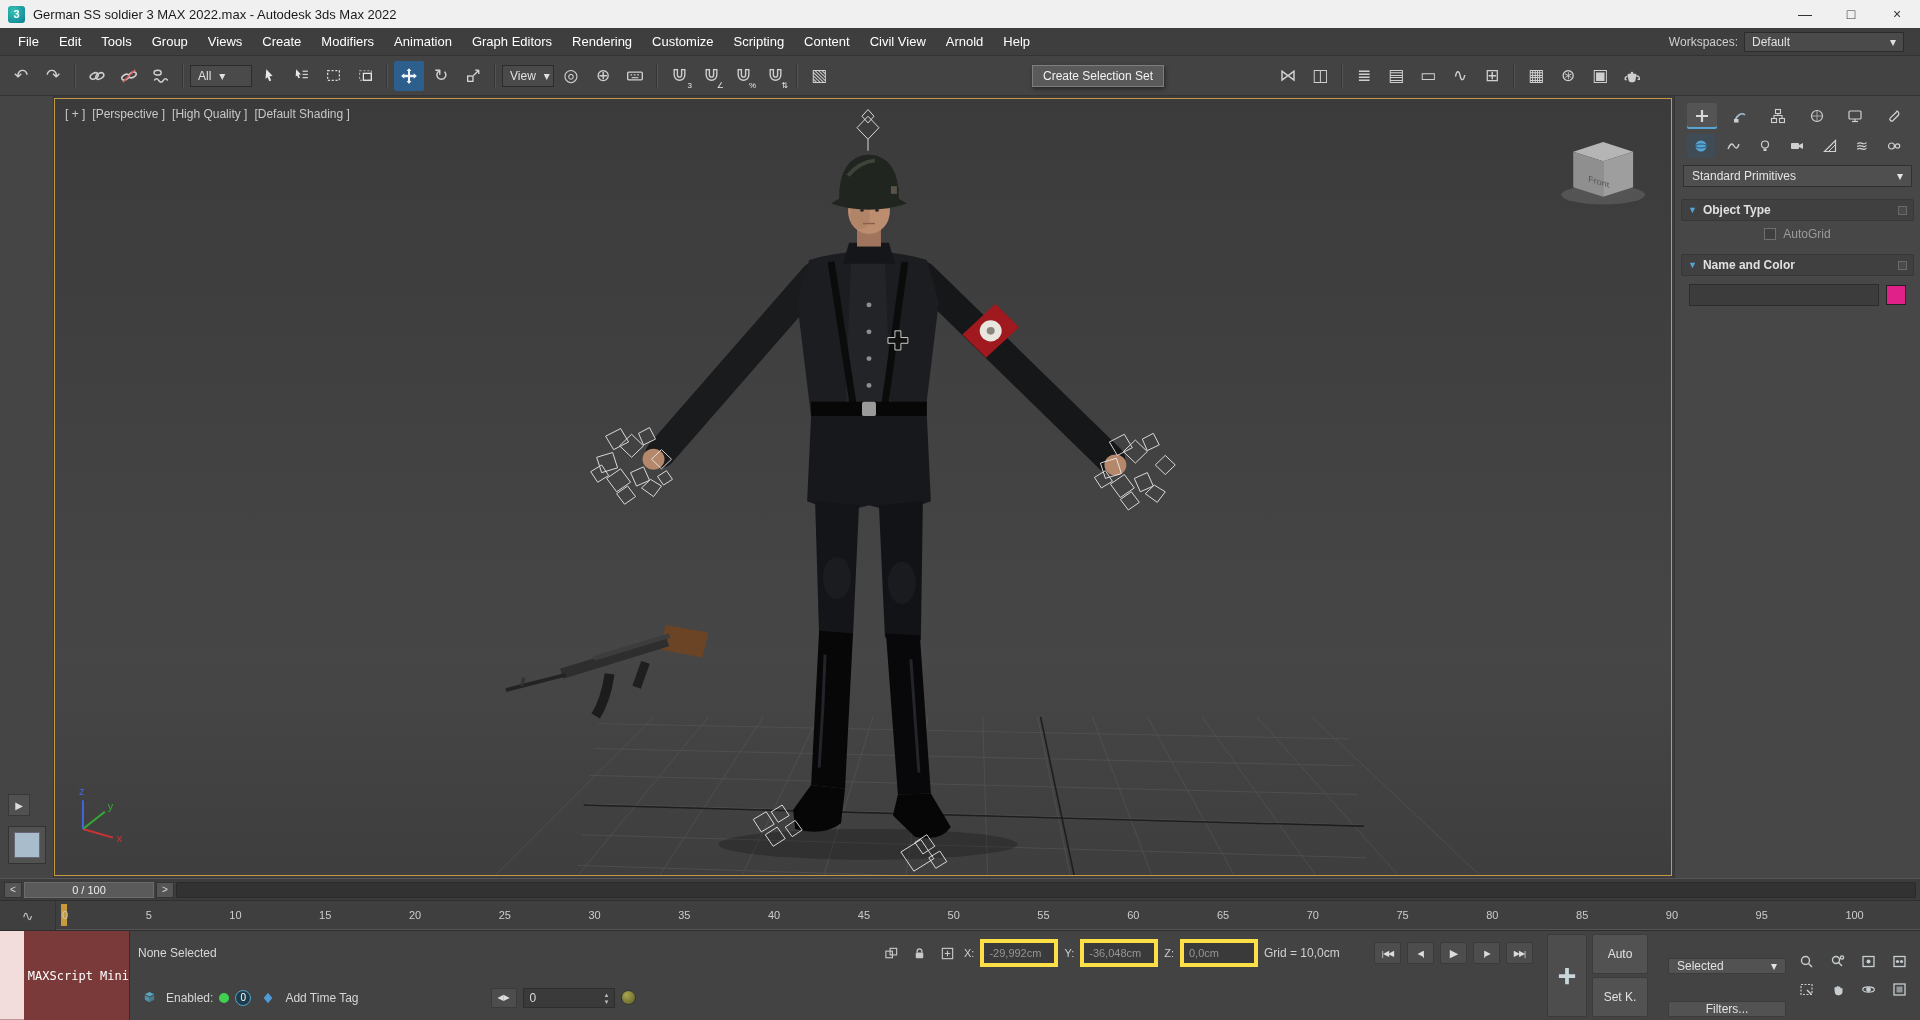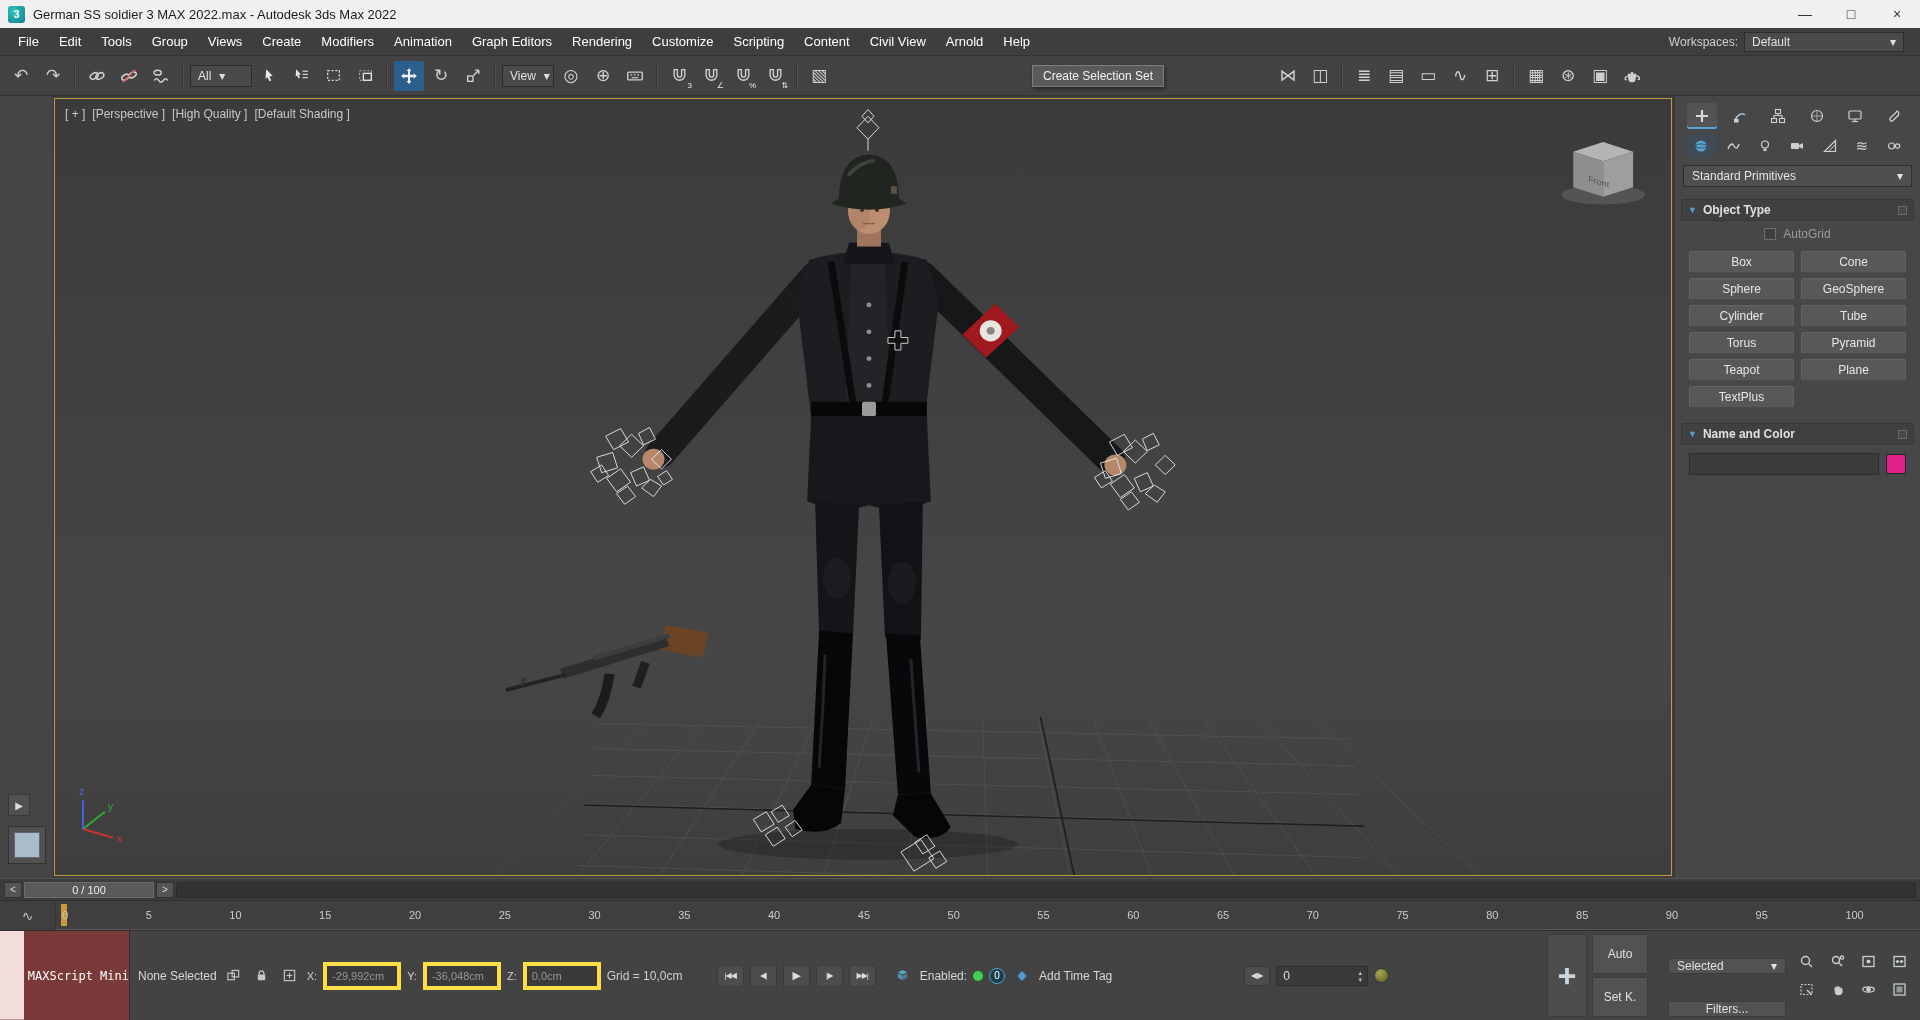--- a/index.html
+++ b/index.html
@@ -626,20 +626,6 @@
         <div class="checkbox"></div>
         <span>AutoGrid</span>
       </div>
-      <div class="prim-grid">
-
-      <div class="prim-btn">Box</div>
-          <div class="prim-btn">Cone</div>
-          <div class="prim-btn">Sphere</div>
-          <div class="prim-btn">GeoSphere</div>
-          <div class="prim-btn">Cylinder</div>
-          <div class="prim-btn">Tube</div>
-          <div class="prim-btn">Torus</div>
-          <div class="prim-btn">Pyramid</div>
-          <div class="prim-btn">Teapot</div>
-          <div class="prim-btn">Plane</div>
-          <div class="prim-btn">TextPlus</div>
-        </div>
 
       <div class="rollout">
         <span class="arrow">▼</span>

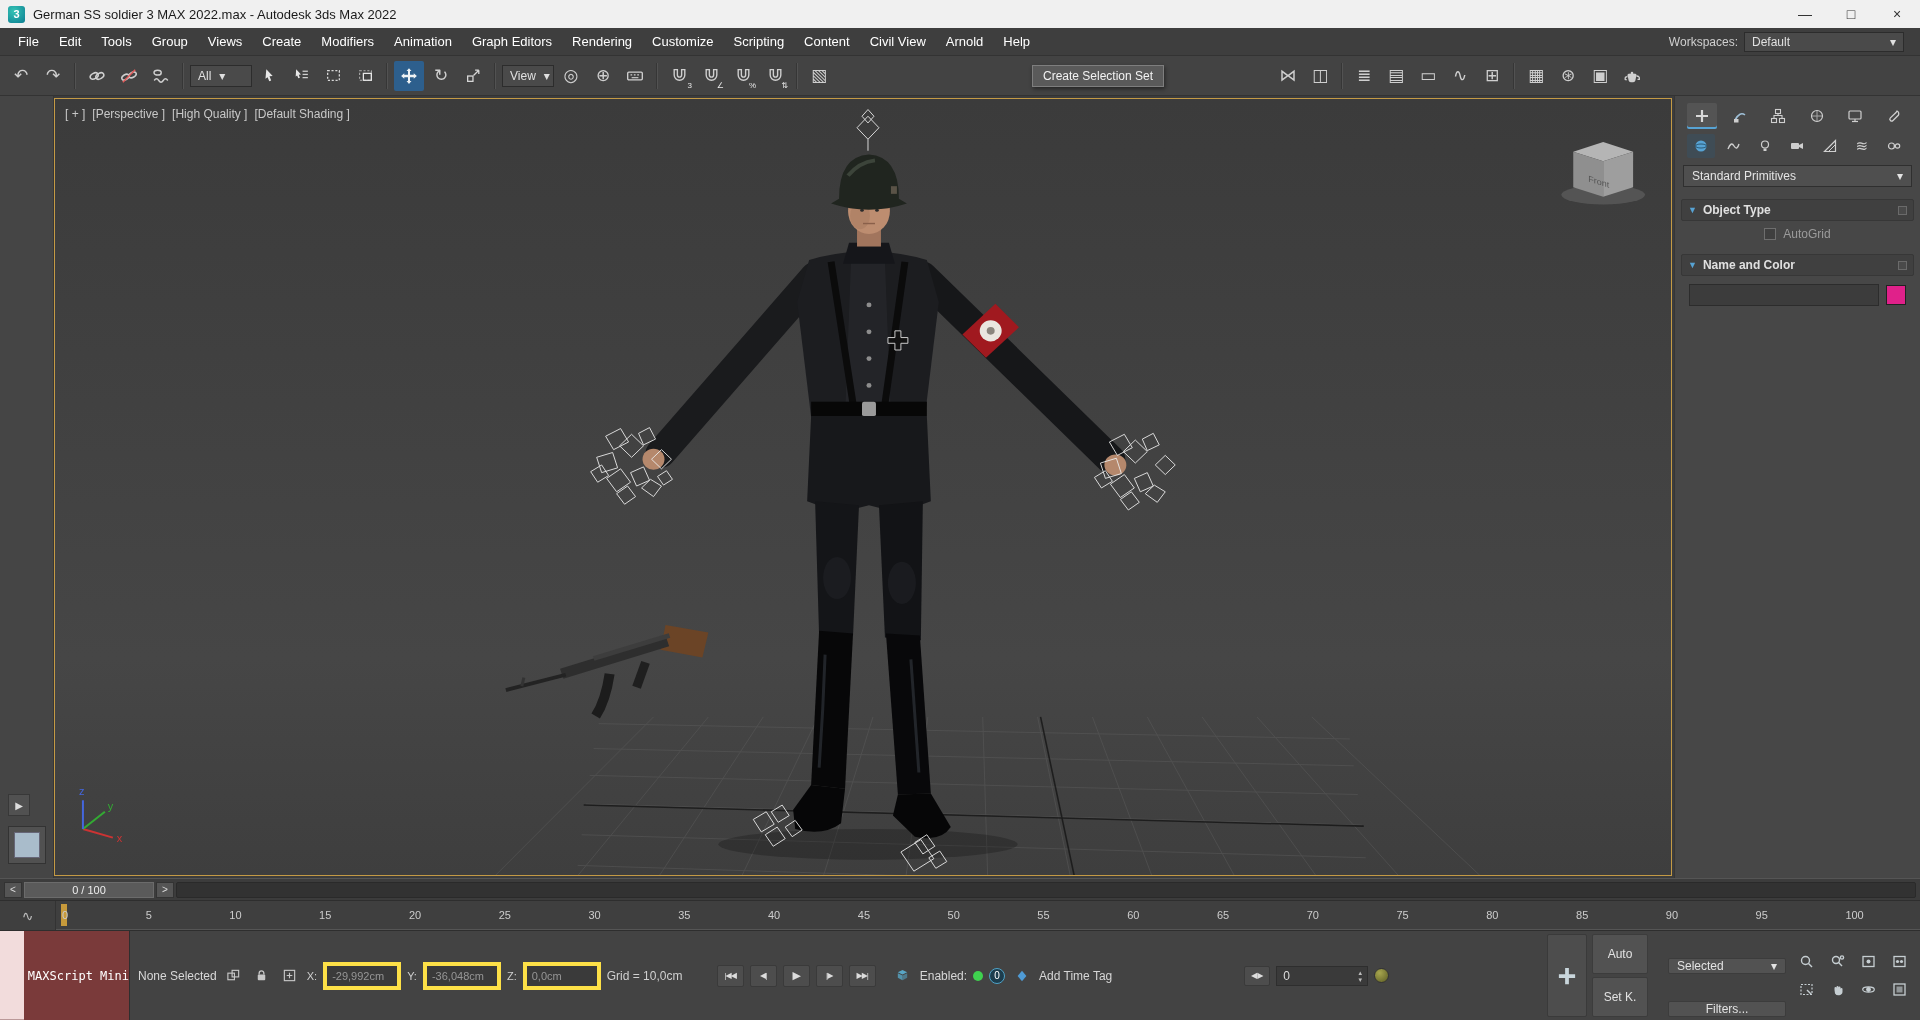--- a/index.html
+++ b/index.html
@@ -98,7 +98,7 @@
   .mxs-top { flex:1; background:var(--maxscript-pink); border-bottom:1px solid #b99; }
   .mxs-label { flex:1; background:var(--maxscript-maroon); color:#fff; font-family:"DejaVu Sans Mono","Liberation Mono",monospace;
     font-size:12px; display:flex; align-items:center; padding-left:4px; white-space:nowrap; }
-  .sb-center { flex:1; display:flex; flex-direction:row; min-width:0; }
+  .sb-center { flex:1; display:flex; flex-direction:column; min-width:0; }
   .sb-row { flex:1; display:flex; align-items:center; gap:6px; padding:0 8px; }
   .prompt { flex:1; color:#d8d8d8; font-size:12px; white-space:nowrap; overflow:hidden; }
   .sb-ic { width:22px; height:20px; display:flex; align-items:center; justify-content:center; }

